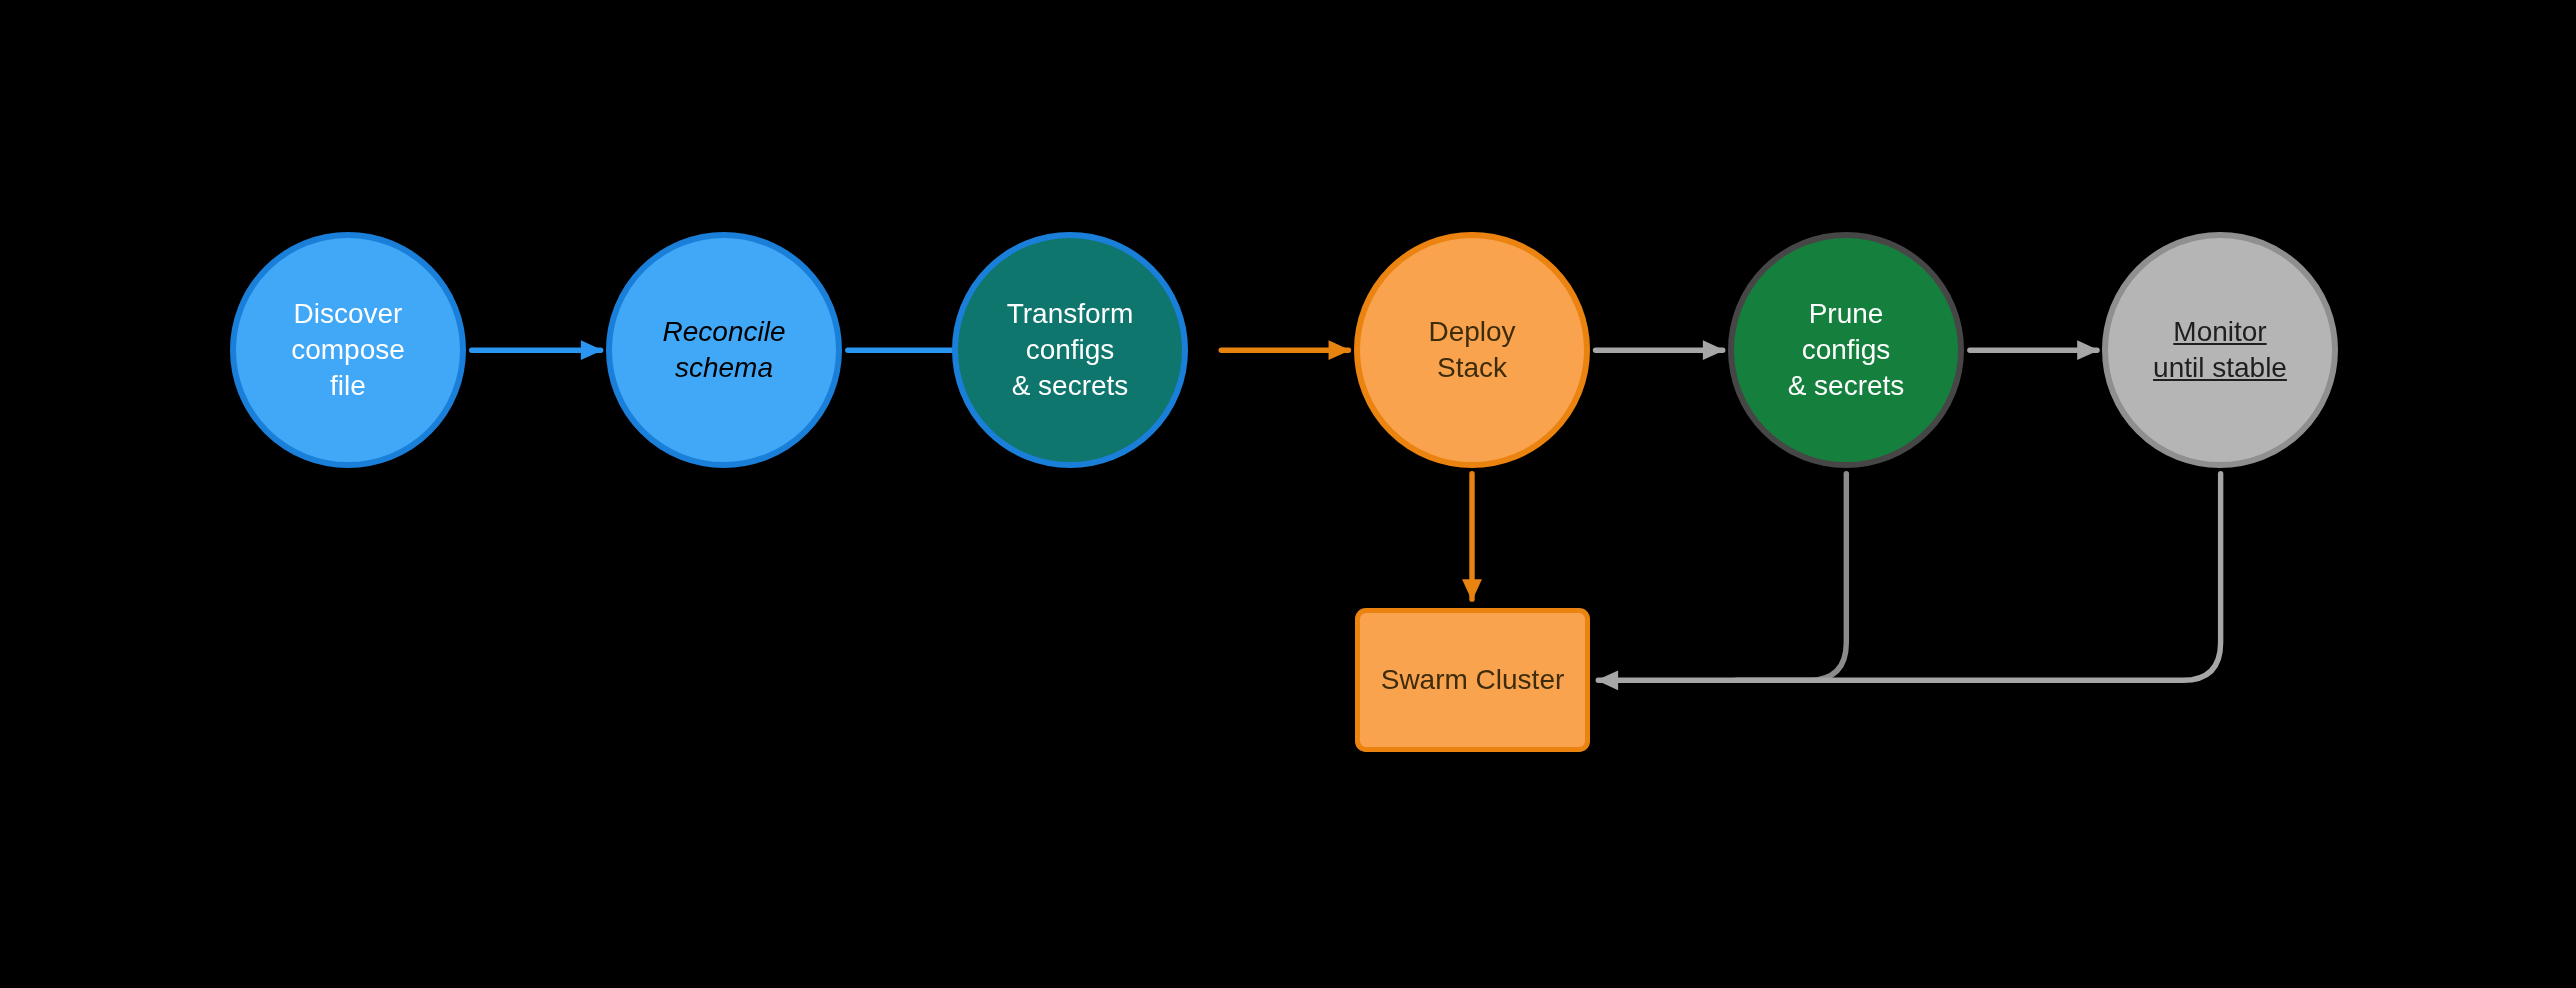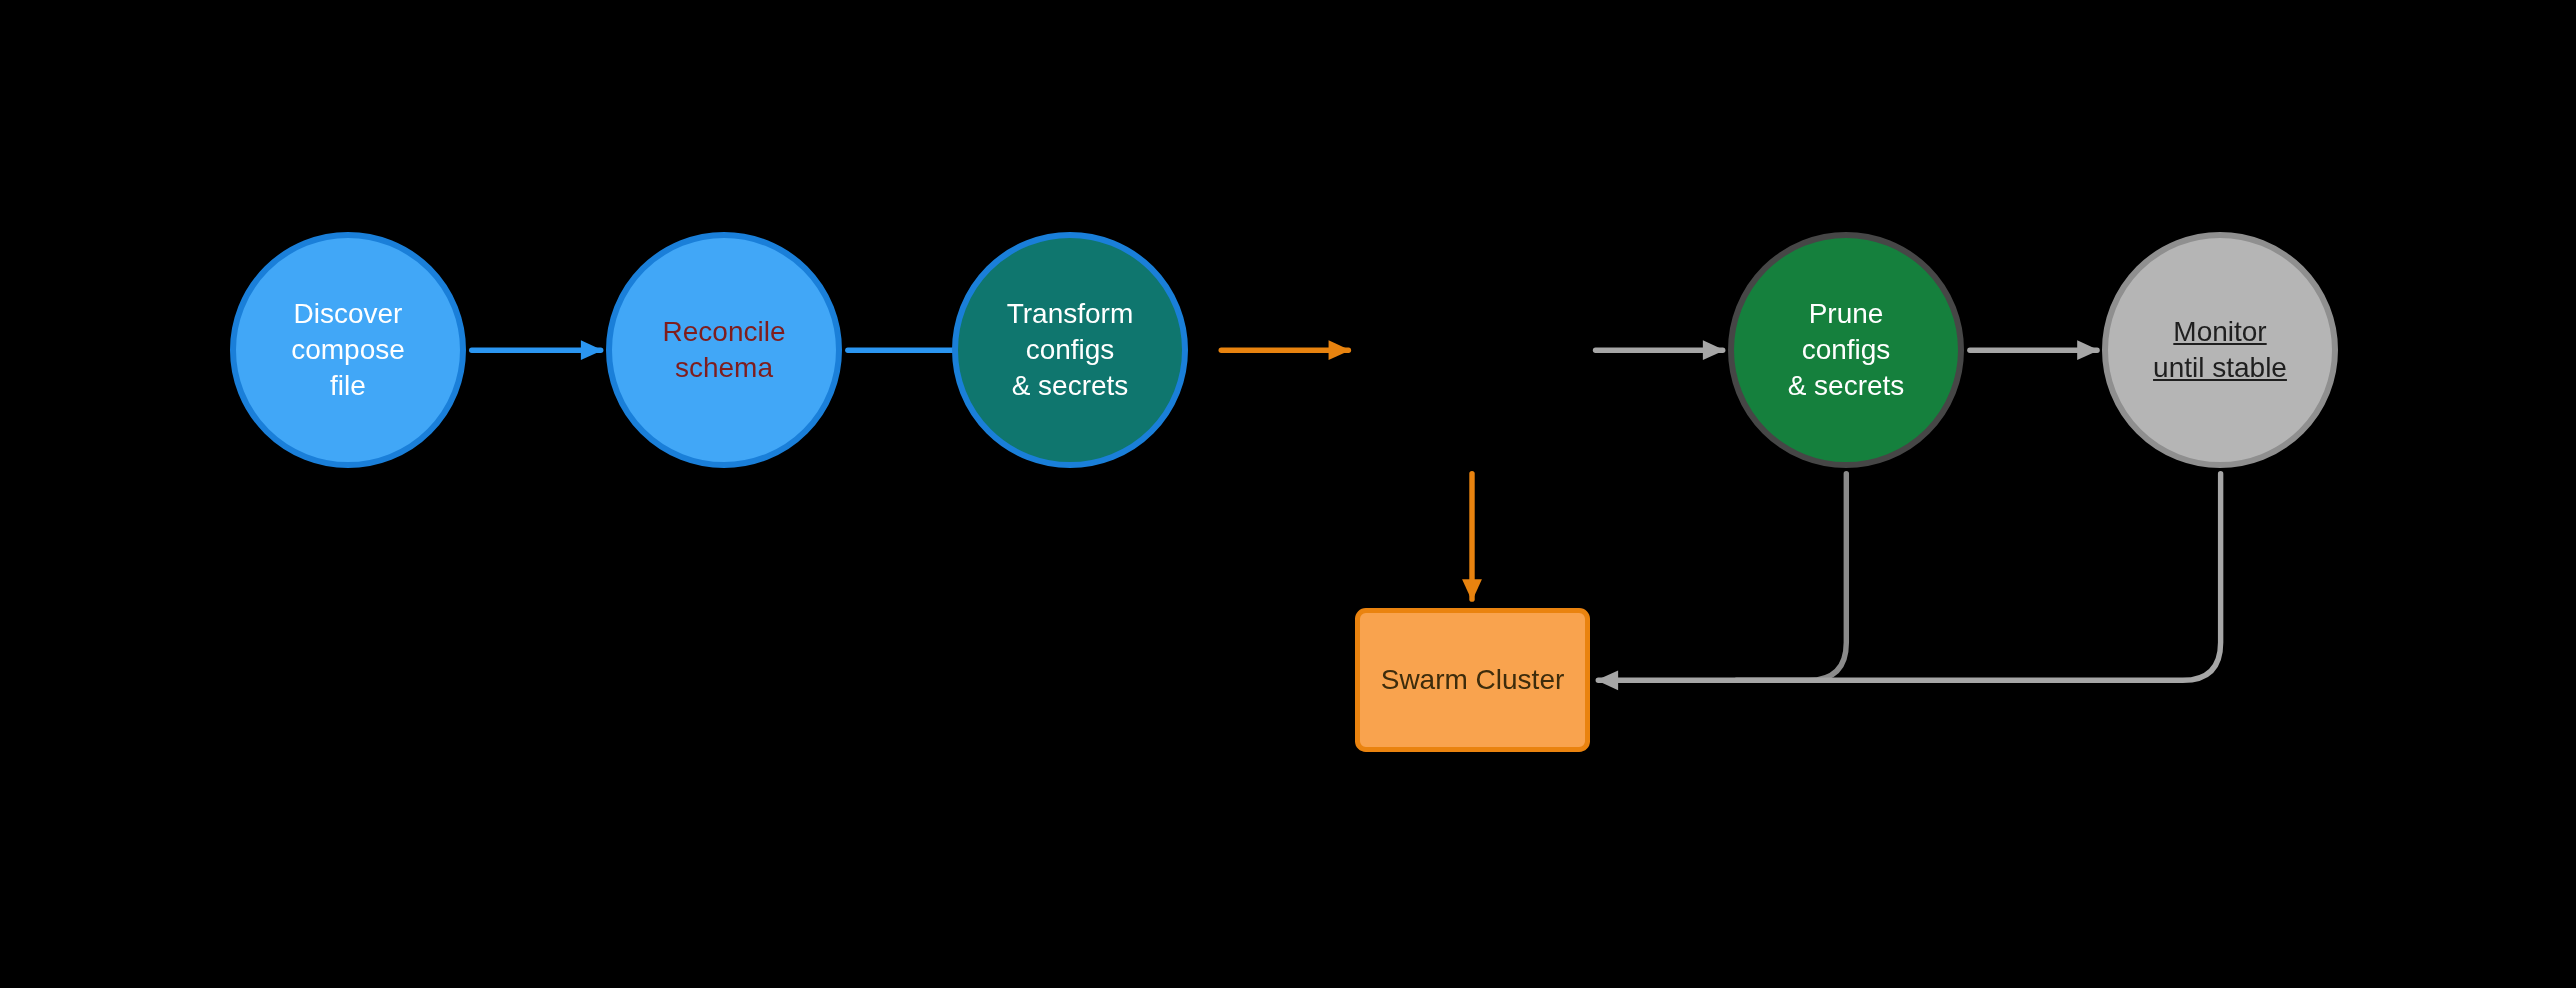--- a/index.html
+++ b/index.html
@@ -46,7 +46,7 @@
     top: 232px;
   }
   .n-discover  { left: 230px;  background: #41a7f7; border: 6.3px solid #1a7fd9; color: #ffffff; }
-  .n-reconcile { left: 606px;  background: #41a7f7; border: 6.3px solid #1a7fd9; color: #7f1d1d; }
+  .n-reconcile { left: 606px;  background: #41a7f7; border: 6.3px solid #1a7fd9; color: #000000; font-style: italic; }
   .n-transform { left: 952px; background: #0f766e; border: 6.3px solid #1a7fd9; color: #ffffff; }
   .n-deploy    { left: 1354px; background: #f9a34e; border: 6.3px solid #ea830f; color: #3d2c0c; }
   .n-prune     { left: 1728px; background: #15803d; border: 6.3px solid #464646; color: #ffffff; }

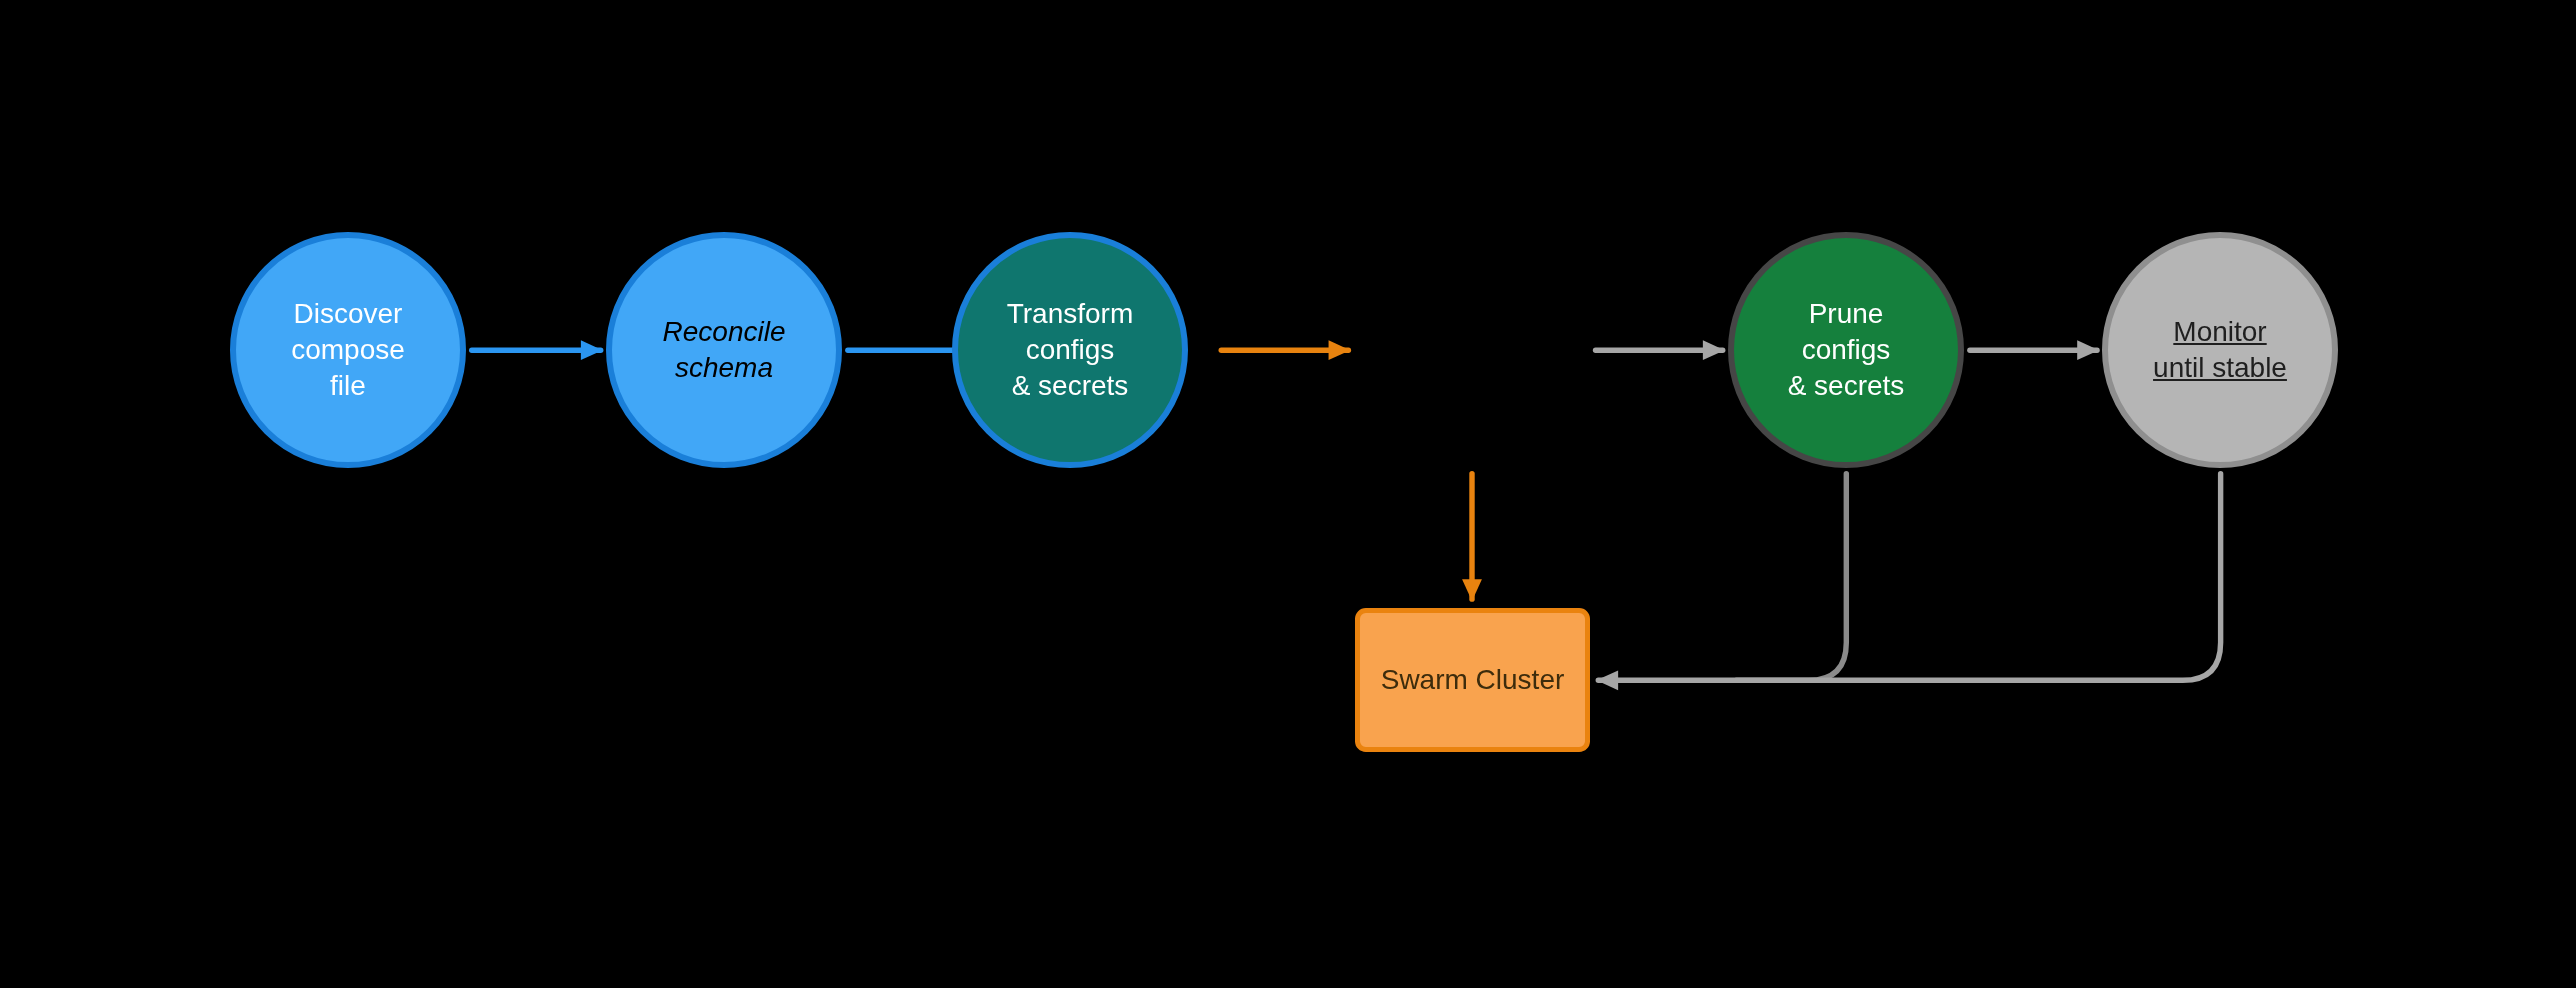--- a/index.html
+++ b/index.html
@@ -107,6 +107,10 @@
 &amp; secrets</div>
   </div>
 
+  <div class="node circle-node n-deploy">
+    <div class="label">Deploy
+Stack</div>
+  </div>
 
   <div class="node circle-node n-prune">
     <div class="label">Prune

